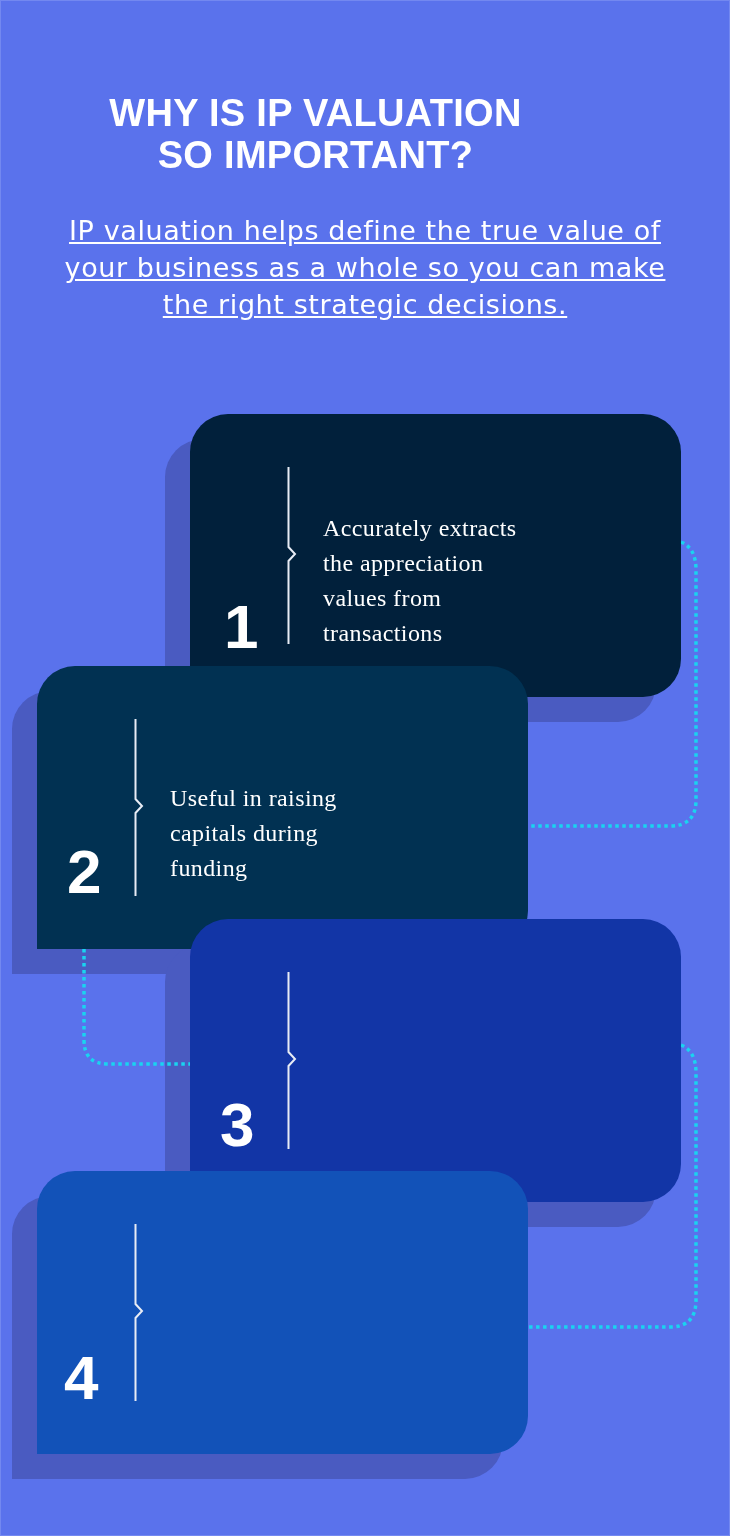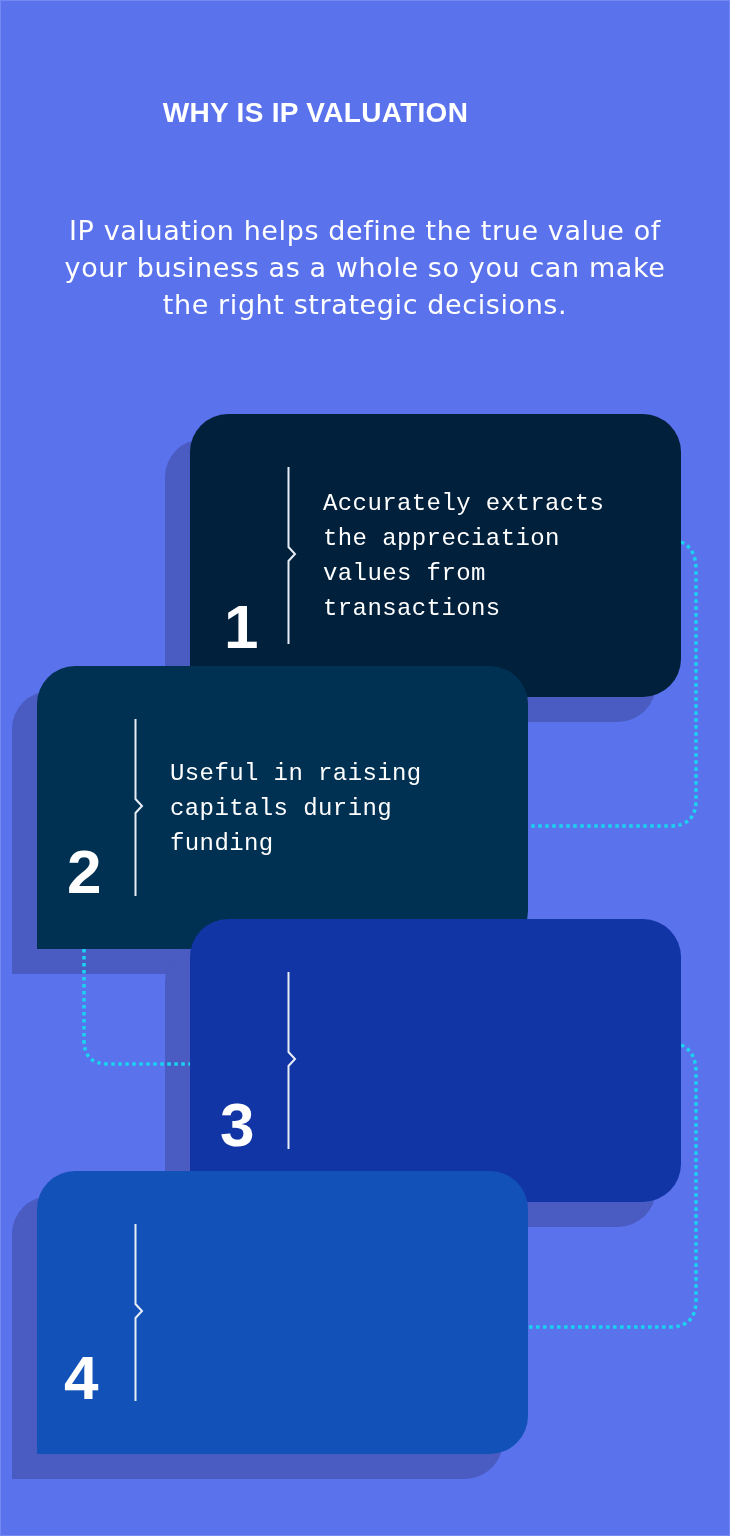--- a/index.html
+++ b/index.html
@@ -17,7 +17,7 @@
     position: absolute; left: 0; top: 92px; width: 631px;
     text-align: center; color: #ffffff;
     font-family: "Liberation Sans", sans-serif;
-    font-weight: bold; font-size: 28px; line-height: 42px; letter-spacing: 0.3px;
+    font-weight: bold; font-size: 38px; line-height: 42px; letter-spacing: 0.3px;
   }
   .subtitle {
     position: absolute; left: 40px; top: 212px; width: 650px;

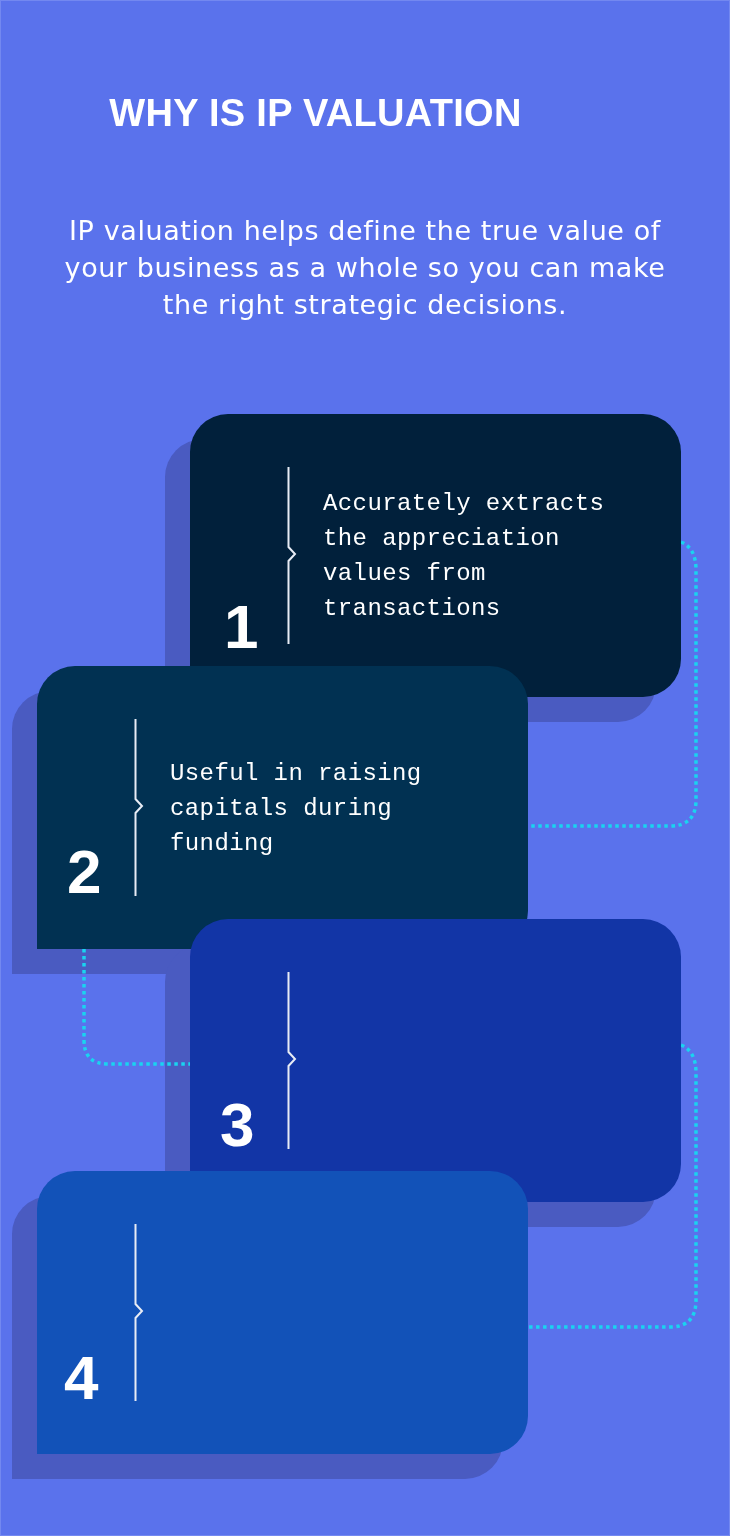--- a/index.html
+++ b/index.html
@@ -56,6 +56,7 @@
 
 <div class="title">
   <div>WHY IS IP VALUATION</div>
+  <div>SO IMPORTANT?</div>
 </div>
 <div class="subtitle">IP valuation helps define the true value of your business as a whole so you can make the right strategic decisions.</div>
 

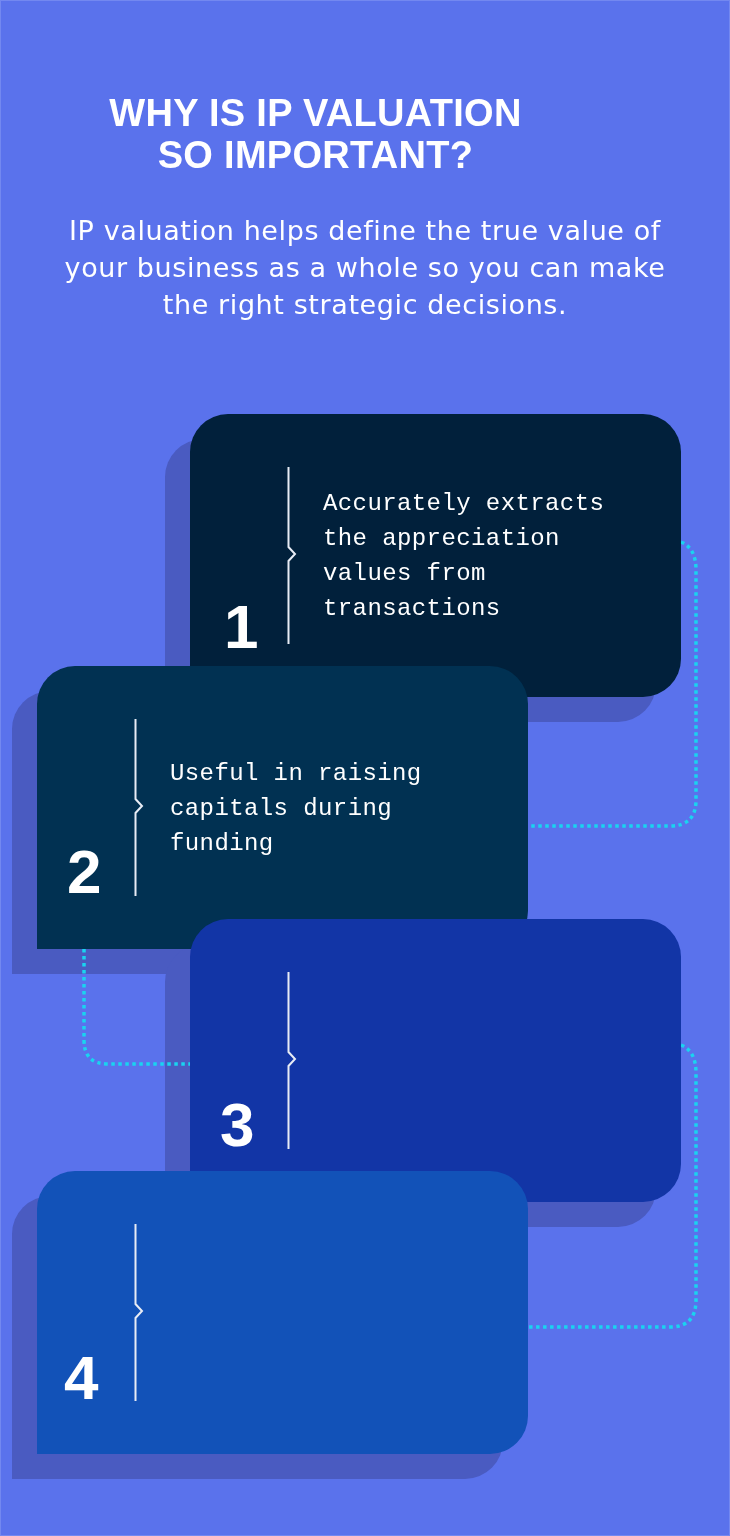--- a/index.html
+++ b/index.html
@@ -23,7 +23,7 @@
     position: absolute; left: 40px; top: 212px; width: 650px;
     text-align: center; color: #ffffff;
     font-family: "DejaVu Sans", sans-serif;
-    font-size: 27px; line-height: 37px; letter-spacing: 0.6px;
+    font-size: 27px; line-height: 37px; letter-spacing: 0.6px; text-decoration: underline;
   }
   .shadow {
     position: absolute; background: #4A5BC1;

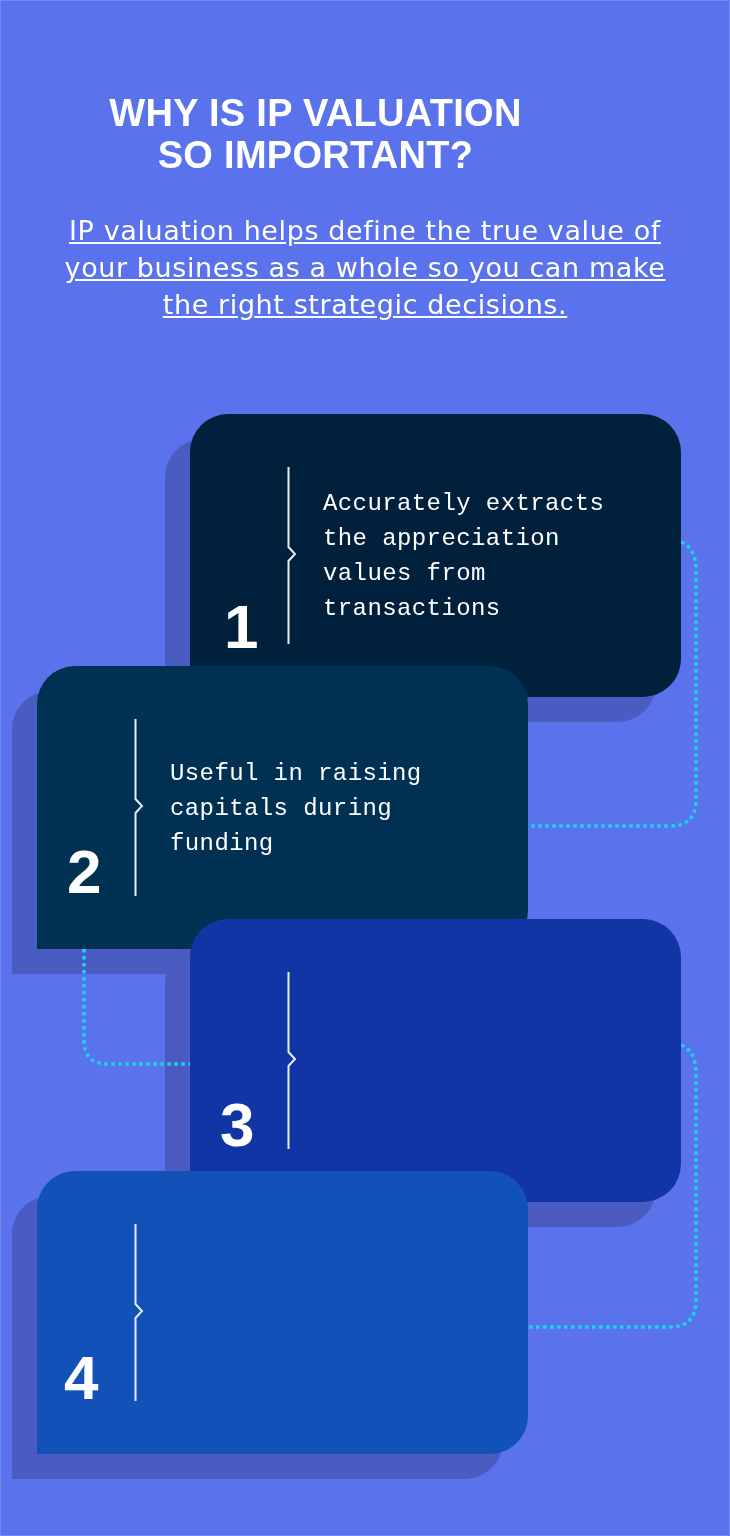--- a/index.html
+++ b/index.html
@@ -43,9 +43,10 @@
   }
   .item-text {
     position: absolute; color: #fff;
-    font-family: Liberation Mono, monospace;
+    font-family: Liberation Serif, serif;
     font-size: 24px; line-height: 35px; letter-spacing: 0.4px;
     white-space: pre-line;
+    margin-top: 25px;
   }
   svg.connectors { position: absolute; left: 0; top: 0; }
 </style>

